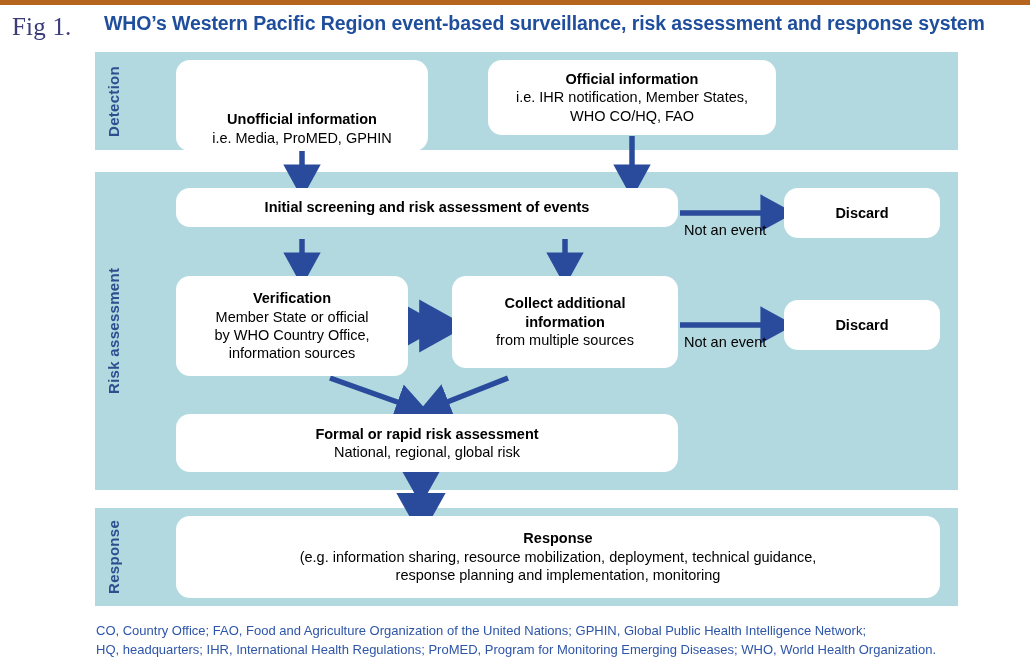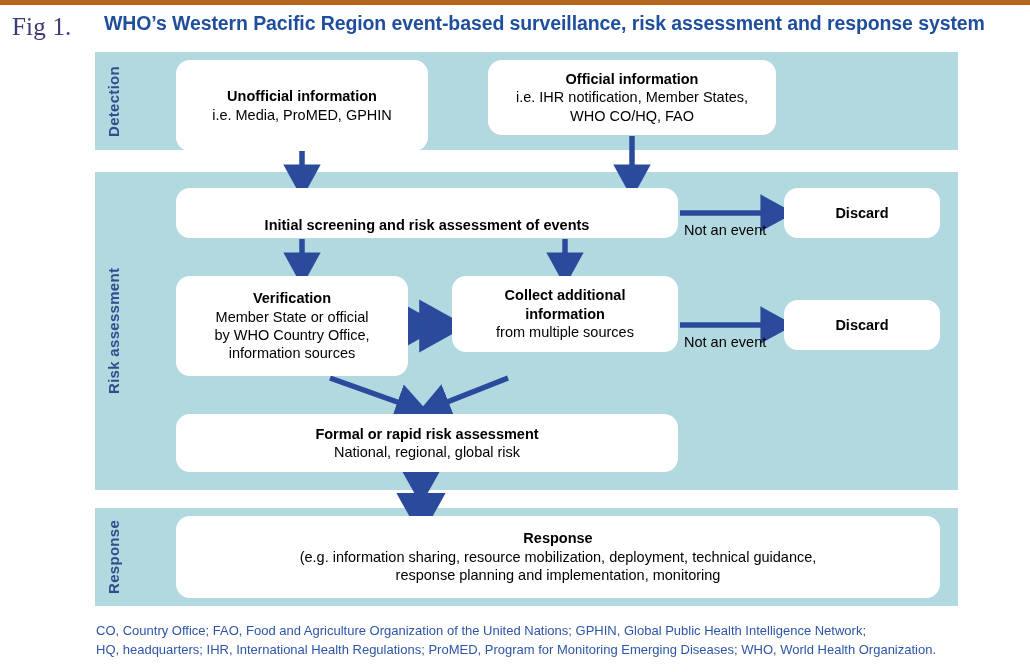--- a/index.html
+++ b/index.html
@@ -59,7 +59,7 @@
   .box .b-sub{display:block;font-weight:normal;}
   .cond{font-family:"Liberation Sans Narrow","Liberation Sans",sans-serif;}
 
-  .box-unofficial{left:176px;top:60px;width:252px;height:91px;}
+  .box-unofficial{left:176px;top:60px;width:252px;height:91px;justify-content:flex-end;}
   .box-official{left:488px;top:60px;width:288px;height:75px;}
   .box-initial{left:176px;top:188px;width:502px;height:50px;justify-content:flex-end;}
   .box-discard1{left:784px;top:188px;width:156px;height:50px;}

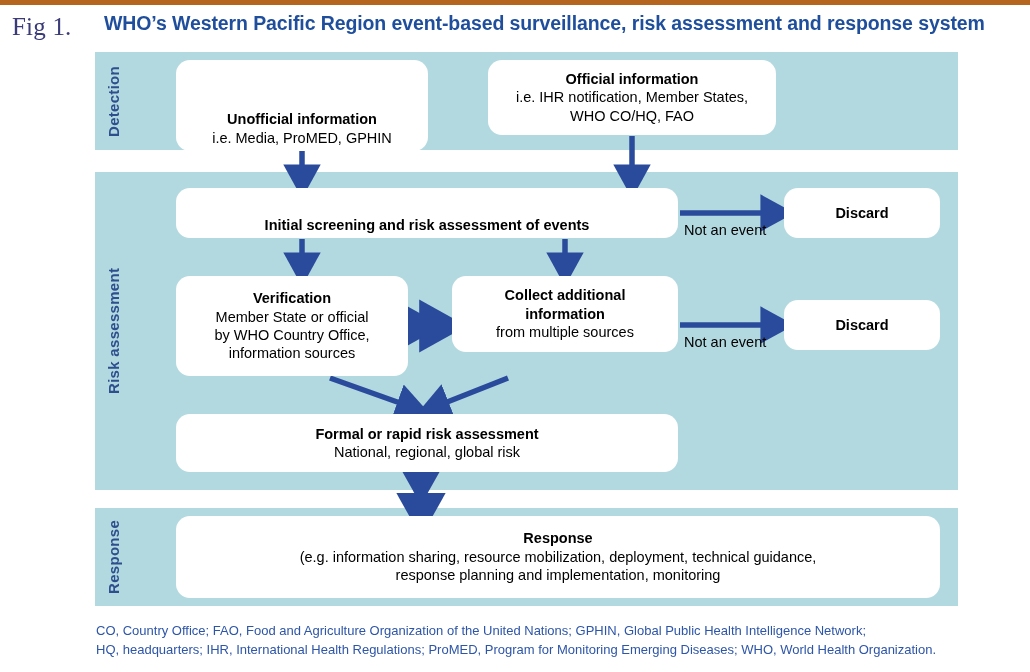--- a/index.html
+++ b/index.html
@@ -61,7 +61,7 @@
 
   .box-unofficial{left:176px;top:60px;width:252px;height:91px;justify-content:flex-end;}
   .box-official{left:488px;top:60px;width:288px;height:75px;}
-  .box-initial{left:176px;top:188px;width:502px;height:50px;justify-content:flex-end;}
+  .box-initial{left:176px;top:188px;width:502px;height:39px;}
   .box-discard1{left:784px;top:188px;width:156px;height:50px;}
   .box-verification{left:176px;top:276px;width:232px;height:100px;}
   .box-collect{left:452px;top:276px;width:226px;height:76px;}

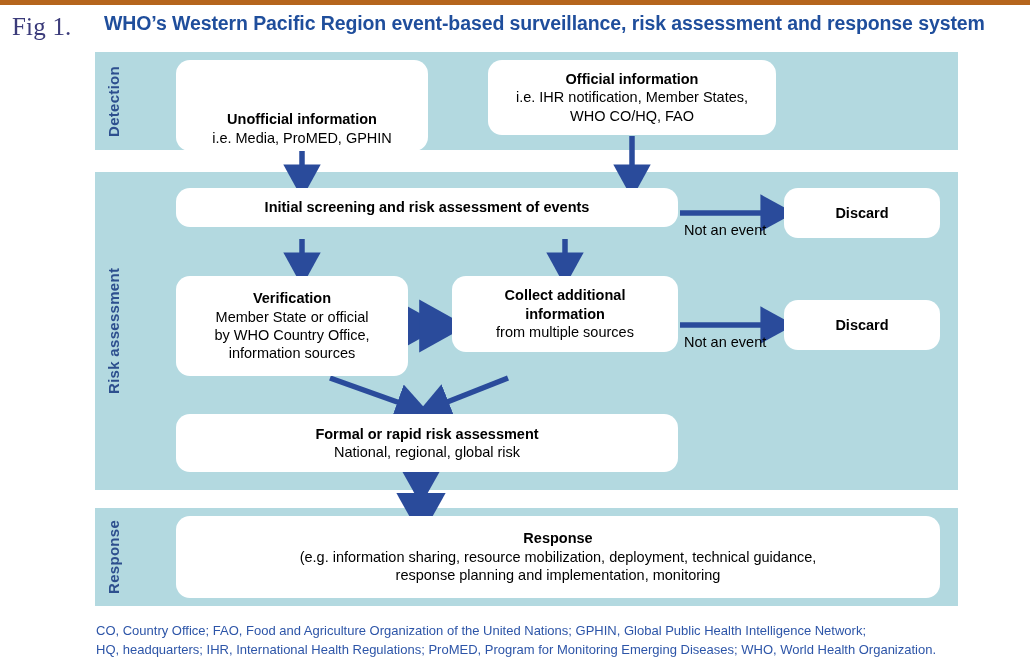--- a/index.html
+++ b/index.html
@@ -64,7 +64,7 @@
   .box-initial{left:176px;top:188px;width:502px;height:39px;}
   .box-discard1{left:784px;top:188px;width:156px;height:50px;}
   .box-verification{left:176px;top:276px;width:232px;height:100px;}
-  .box-collect{left:452px;top:276px;width:226px;height:76px;}
+  .box-collect{left:452px;top:276px;width:226px;height:92px;}
   .box-discard2{left:784px;top:300px;width:156px;height:50px;}
   .box-formal{left:176px;top:414px;width:502px;height:58px;justify-content:center;}
   .box-response{left:176px;top:516px;width:764px;height:82px;}

